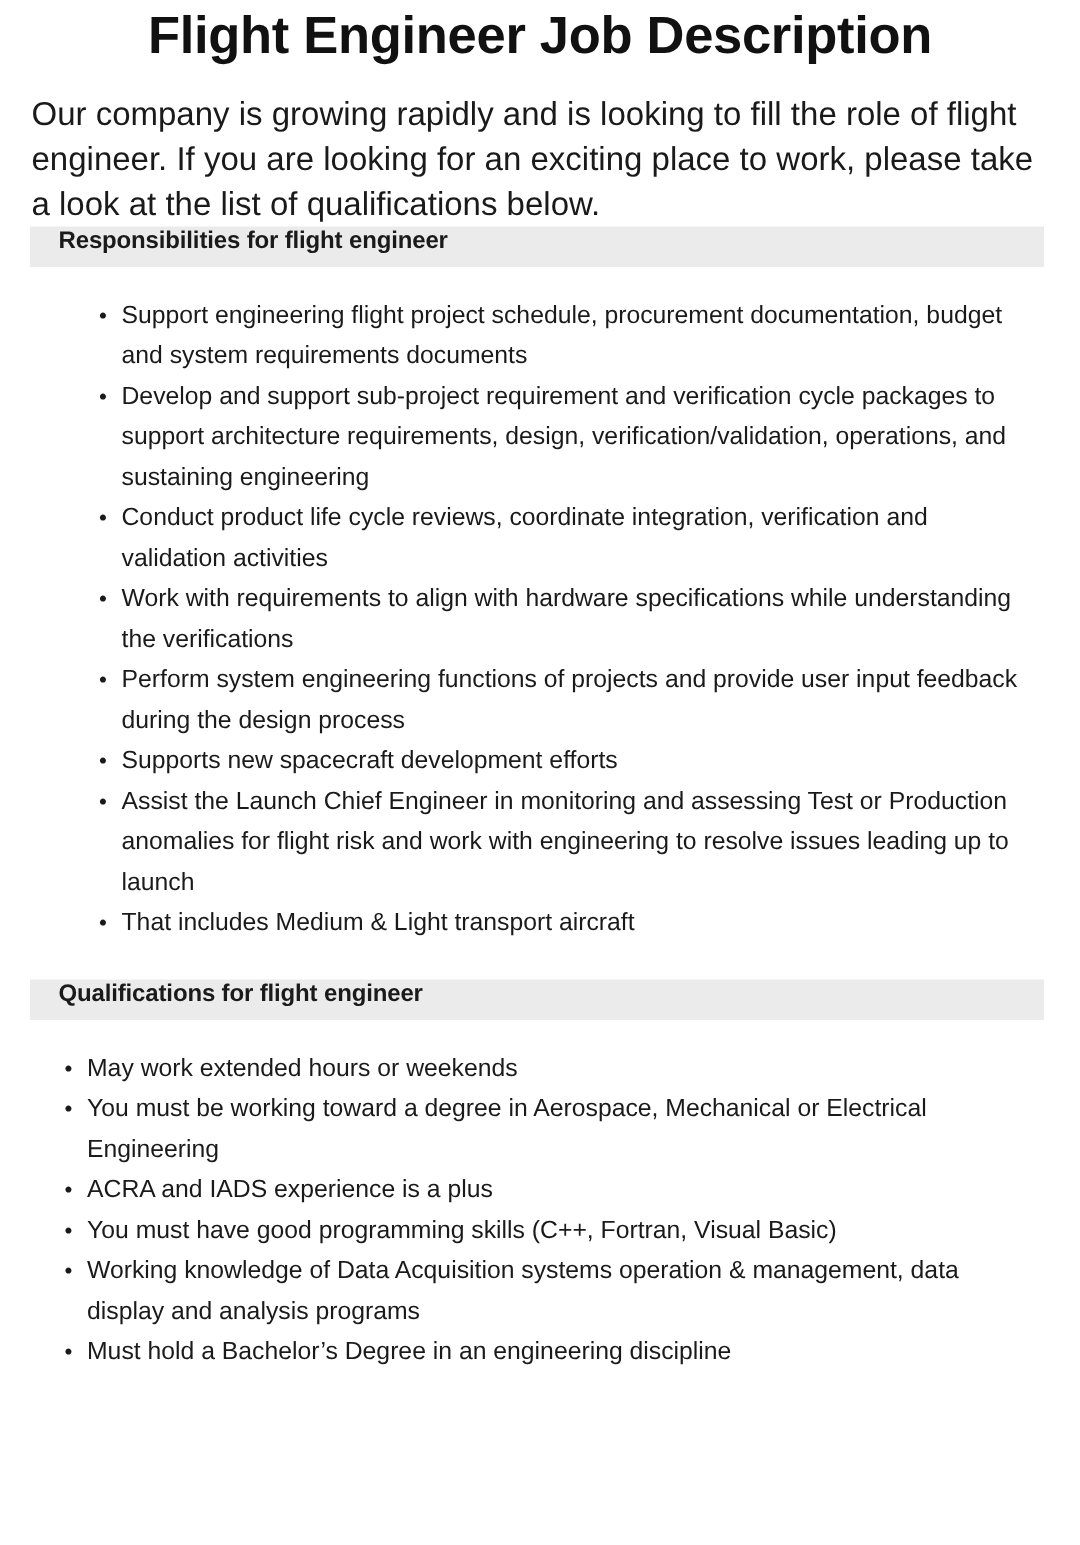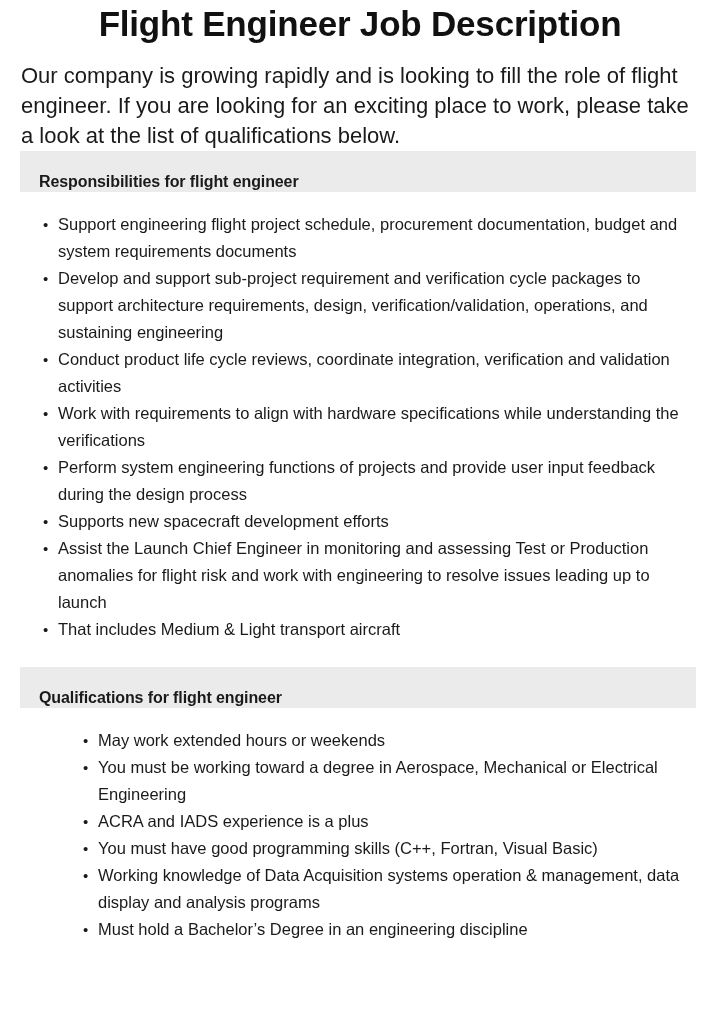--- a/index.html
+++ b/index.html
@@ -48,9 +48,9 @@
   .section-bar {
     margin: 0 24px 0 20px;
     background: #ebebeb;
-    height: 41px;
+    height: 27px;
     display: flex;
-    align-items: flex-end;
+    align-items: flex-start;
     padding: 0 0 0 19px;
     box-sizing: border-box;
   }

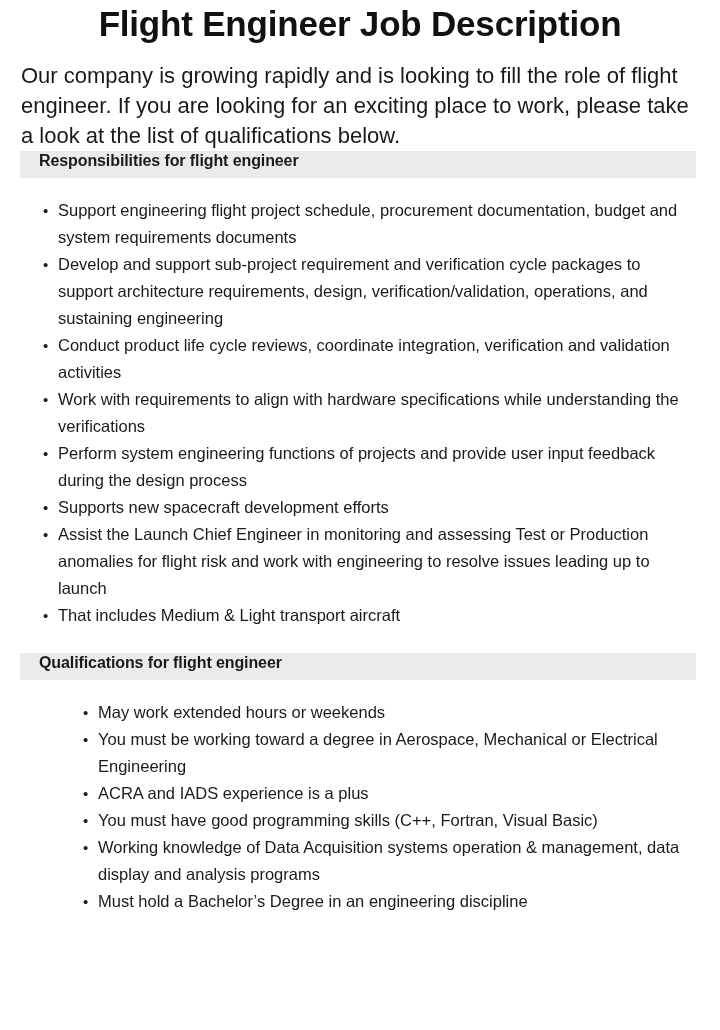--- a/index.html
+++ b/index.html
@@ -86,6 +86,7 @@
   }
   .resp-list {
     padding-top: 19px;
+    padding-left: 23px;
   }
   .qual-list {
     padding-top: 19px;

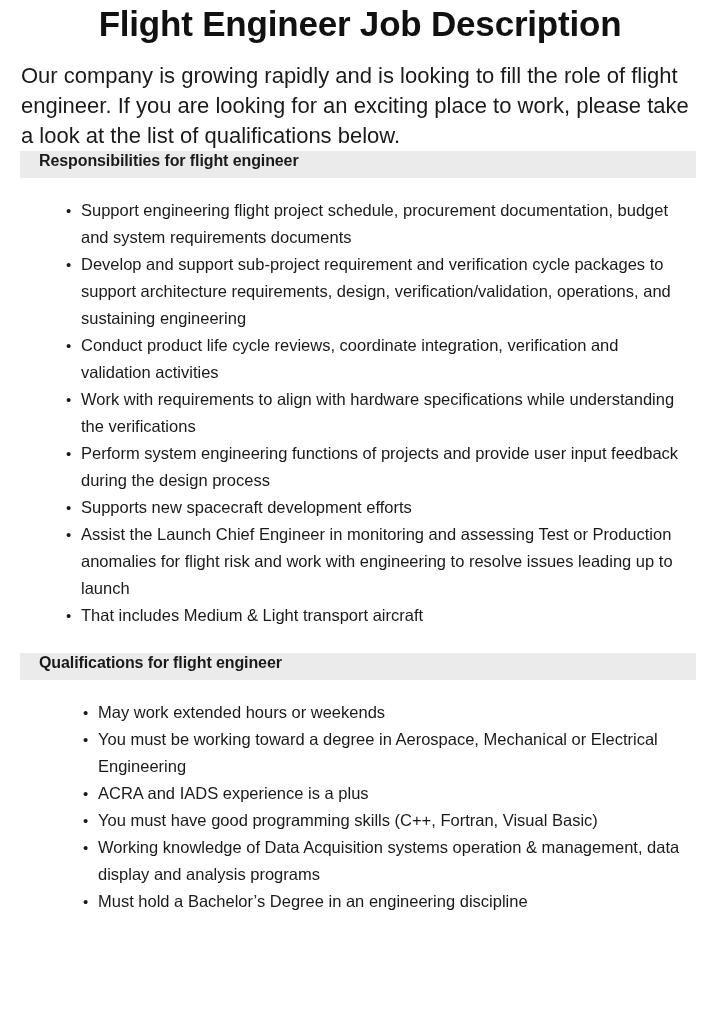--- a/index.html
+++ b/index.html
@@ -90,7 +90,6 @@
   }
   .qual-list {
     padding-top: 19px;
-    padding-left: 40px;
   }
   .gap-after-resp {
     height: 24px;

